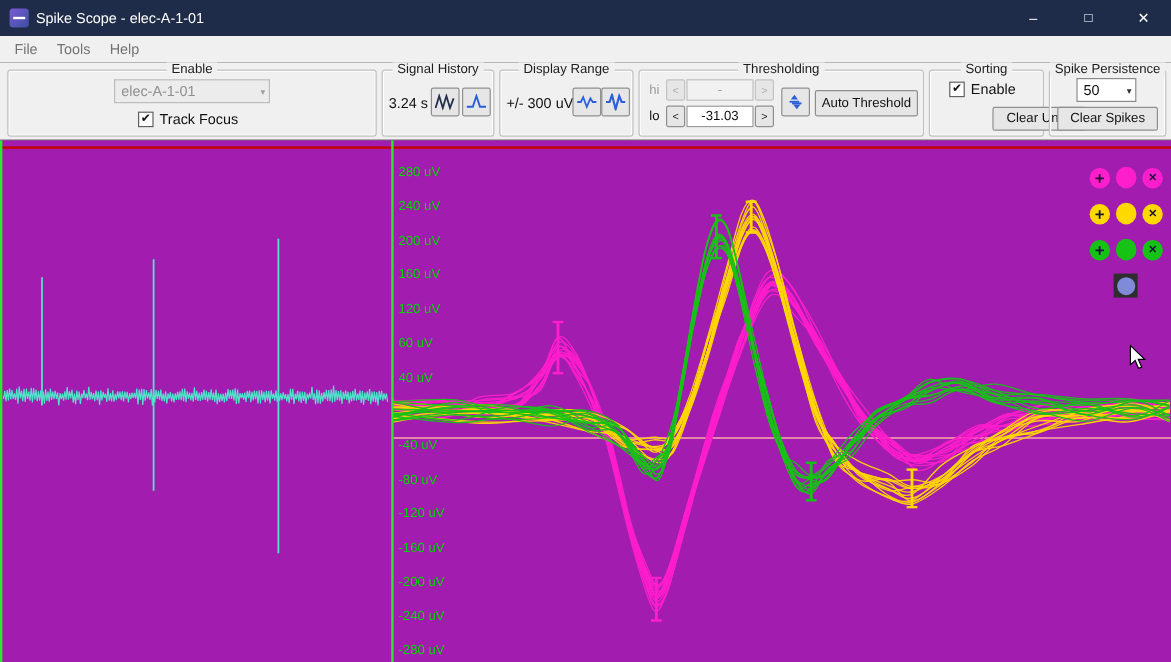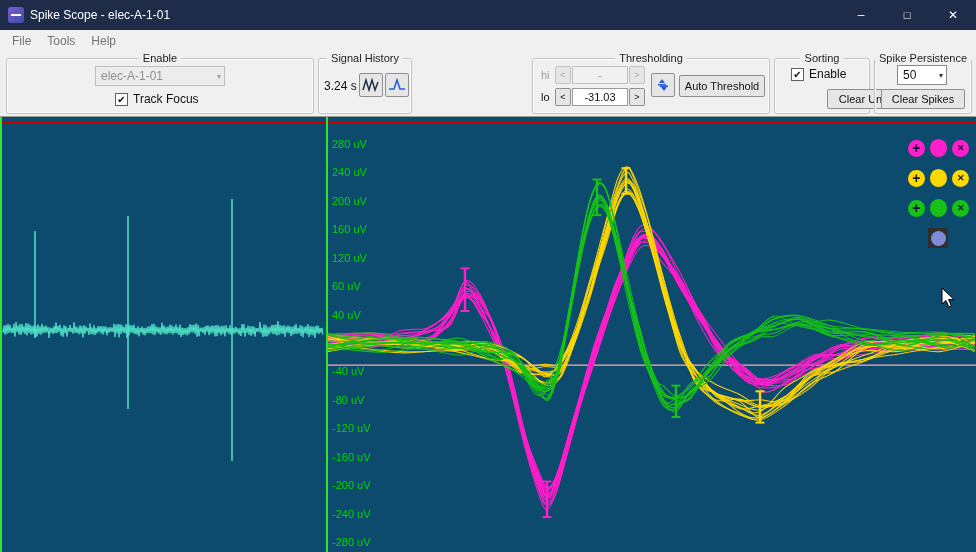--- a/index.html
+++ b/index.html
@@ -111,6 +111,20 @@
       </div>
     </div>
 
+    <div class="group" style="left:416px;width:110px;">
+      <span class="group-title">Display Range</span>
+      <span class="small-label" style="left:5px;top:20px;">+/- 300 uV</span>
+      <div class="btn icon-btn" style="left:60px;top:14px;">
+        <svg width="18" height="14" viewBox="0 0 18 14">
+          <path d="M1,7 L4,7 L6,3 L9,11 L12,4 L14,7 L17,7" fill="none" stroke="#2b5fd9" stroke-width="1.5"></path>
+        </svg>
+      </div>
+      <div class="btn icon-btn" style="left:84px;top:14px;">
+        <svg width="18" height="14" viewBox="0 0 18 14">
+          <path d="M1,7 L4,7 L6,1 L9,13 L12,2 L14,7 L17,7" fill="none" stroke="#2b5fd9" stroke-width="1.8"></path>
+        </svg>
+      </div>
+    </div>
 
     <div class="group" style="left:532px;width:236px;">
       <span class="group-title">Thresholding</span>

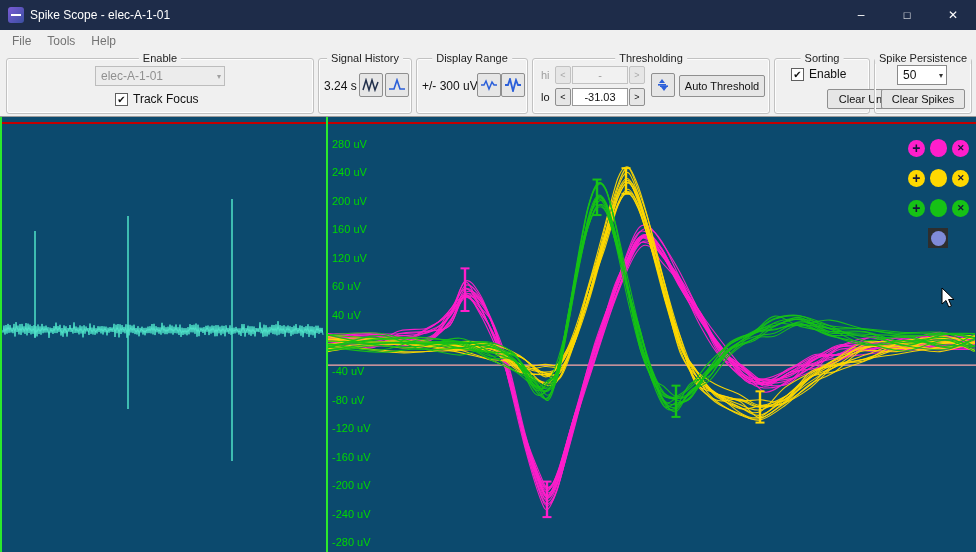--- a/index.html
+++ b/index.html
@@ -45,7 +45,7 @@
               display:flex;align-items:center;justify-content:center;box-sizing:border-box;color:#111;}
   .spin-field.disabled{background:#f1f1f1;color:#9c9c9c;border-color:#c2c2c2;}
   
-  .scope{position:absolute;left:0;top:117px;width:976px;height:435px;background:#0c4a6e;}
+  .scope{position:absolute;left:0;top:117px;width:976px;height:435px;background:#a21caf;}
   .redline{position:absolute;left:0;top:5px;width:976px;height:2px;background:#c40000;}
   .panel{position:absolute;top:0;height:435px;}
   .panel-left{left:0;width:326px;}

